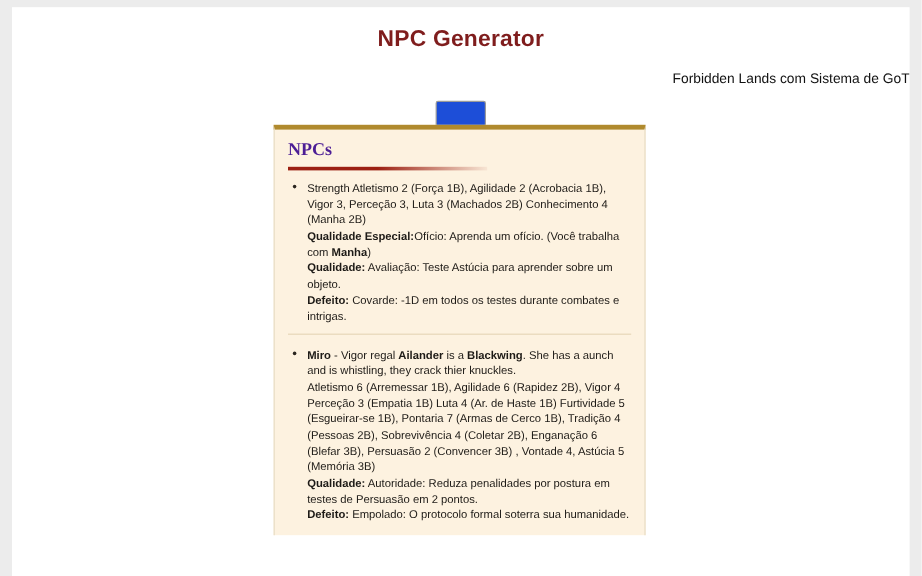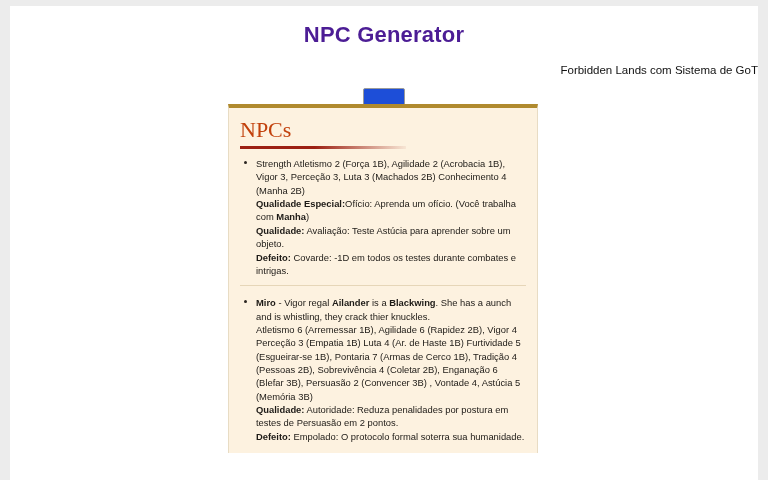--- a/index.html
+++ b/index.html
@@ -30,9 +30,9 @@
   .app-title {
     margin: 0;
     text-align: center;
-    font-size: 22px;
+    font-size: 19px;
     font-weight: bold;
-    color: #4c1d95;
+    color: #7f1d1d;
     letter-spacing: 0.2px;
     font-family: "Liberation Sans", sans-serif;
   }

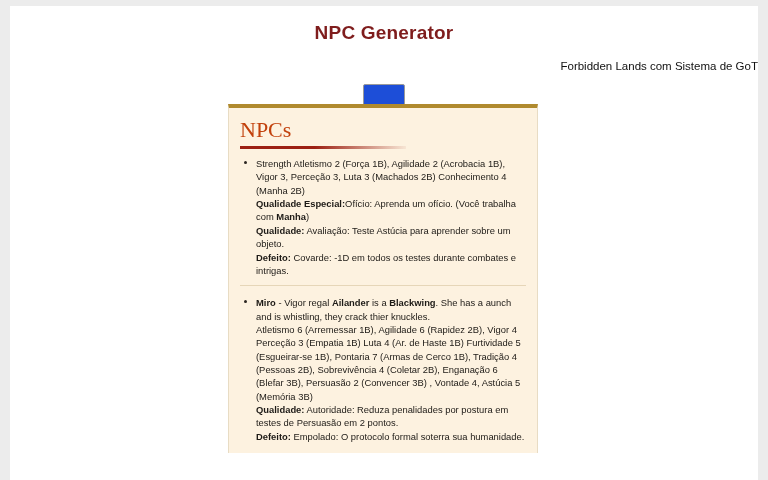--- a/index.html
+++ b/index.html
@@ -75,9 +75,9 @@
     margin: 0;
     padding: 2px 0 4px 0;
     font-family: "Liberation Serif", serif;
-    font-size: 22px;
-    font-weight: normal;
-    color: #c2410c;
+    font-size: 15px;
+    font-weight: bold;
+    color: #4c1d95;
     line-height: 1.05;
   }
   .title-rule {

